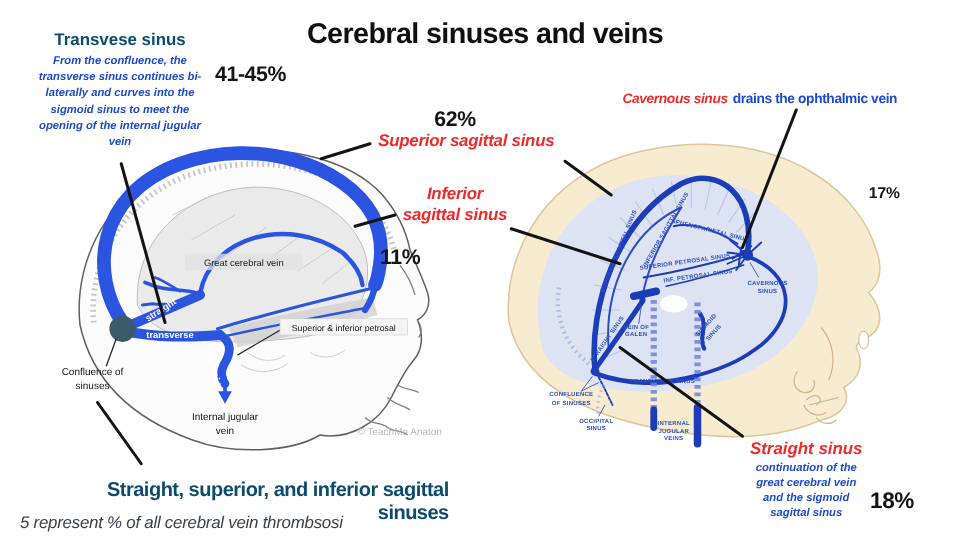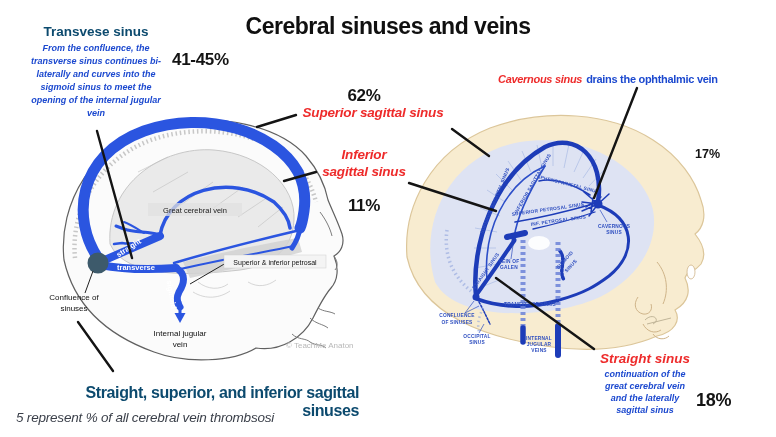--- a/index.html
+++ b/index.html
@@ -20,7 +20,7 @@
   .lbl-sss { left:283px; top:105px; width:180px; text-align:center; font-size:13.5px; letter-spacing:-0.2px; }
   .lbl-iss { left:304px; top:146px; width:120px; text-align:center; font-size:13.5px; line-height:17px; letter-spacing:-0.2px; }
   .lbl-iss span { display:block; }
-  .pct-11 { left:304px; top:196px; width:120px; text-align:center; }
+  .pct-11 { left:304px; top:196px; width:120px; }
   .note-cavernous { left:498px; top:73px; white-space:nowrap; font-size:11px; letter-spacing:-0.3px; }
   .note-cavernous .cav-red { color:#ee2b2b; font-weight:bold; font-style:italic; }
   .note-cavernous .cav-blue { color:#1c49cf; font-weight:bold; margin-left:4px; }

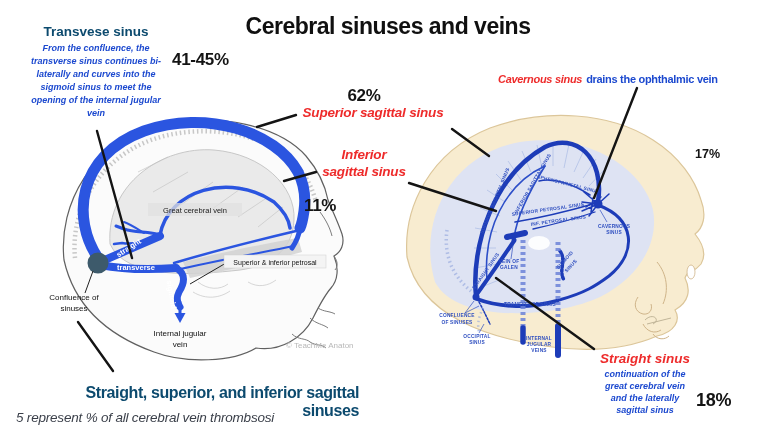--- a/index.html
+++ b/index.html
@@ -242,7 +242,7 @@
   <div class="blue-body">
     <span>continuation of the</span>
     <span>great cerebral vein</span>
-    <span>and the laterally</span>
+    <span>and the sigmoid</span>
     <span>sagittal sinus</span>
   </div>
 </div>

